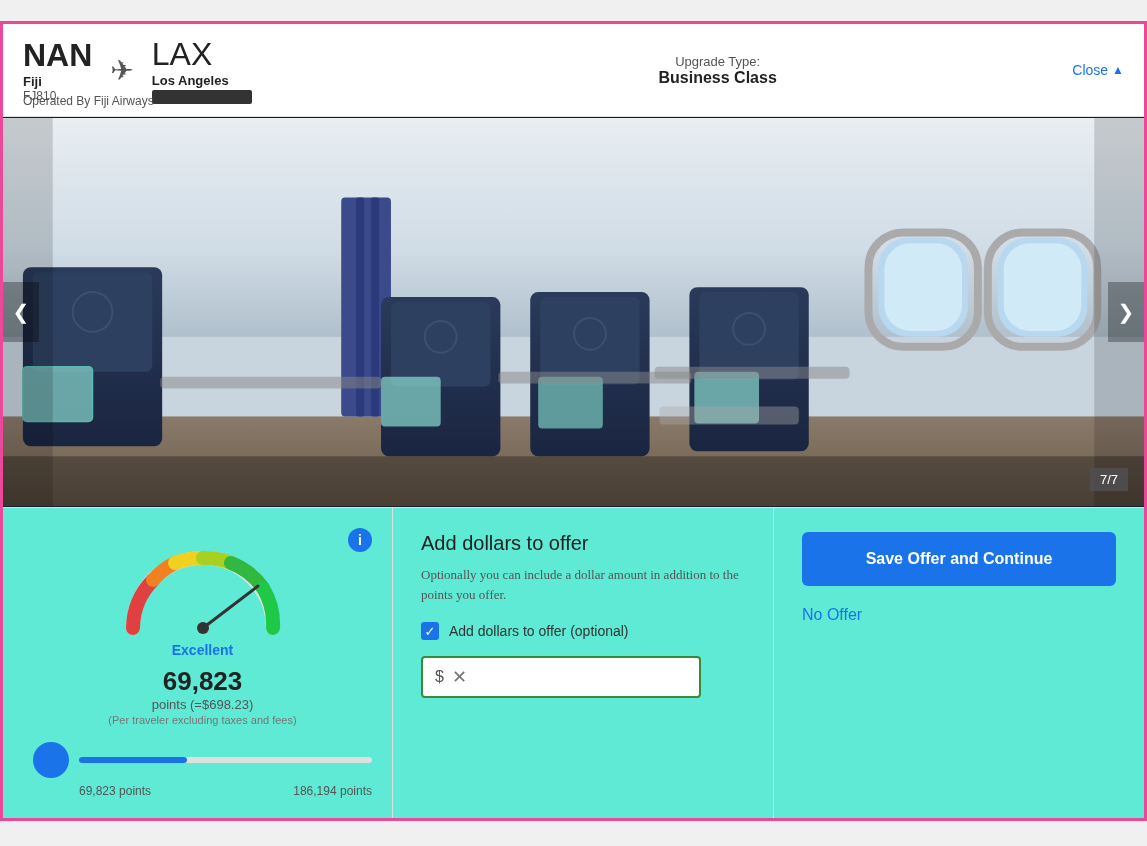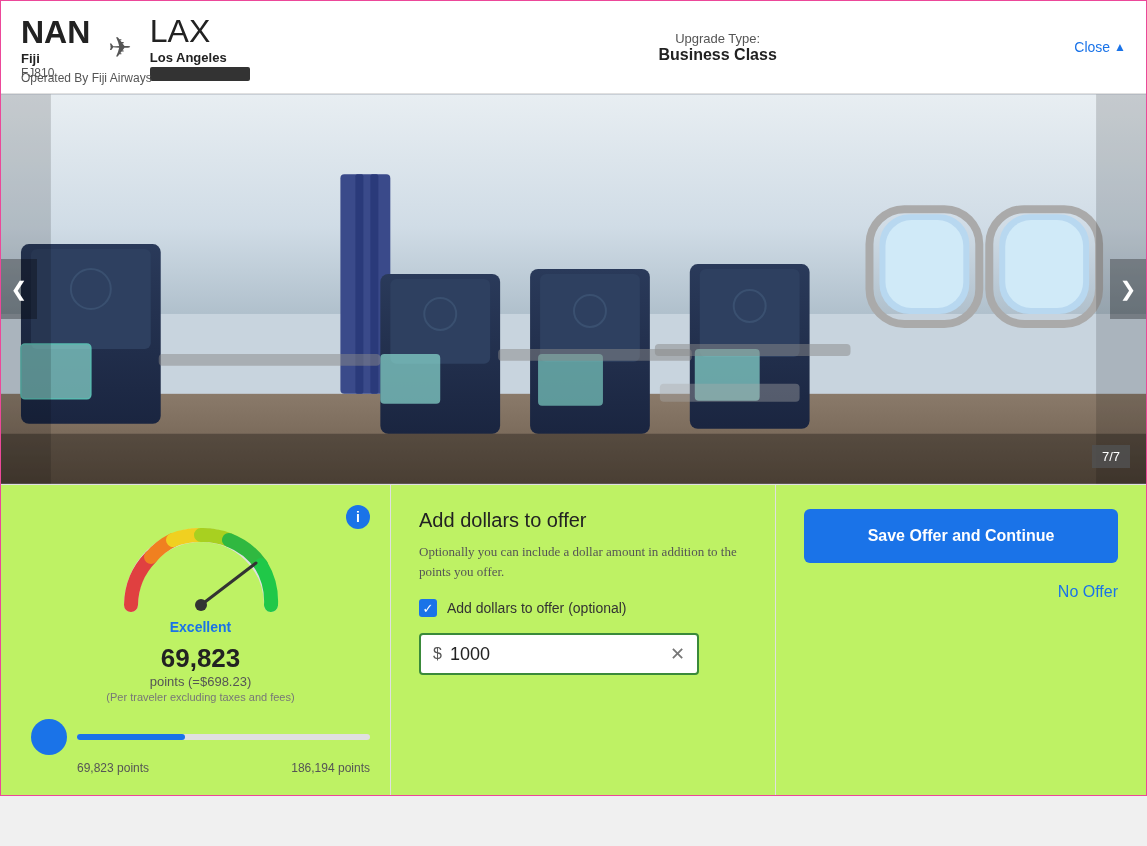--- a/index.html
+++ b/index.html
@@ -4,7 +4,7 @@
   <style>
     * { box-sizing: border-box; margin: 0; padding: 0; }
     body { font-family: Arial, sans-serif; background: #f0f0f0; display: flex; justify-content: center; align-items: flex-start; min-height: 846px; }
-    .card { width: 1147px; background: #bef264; border: 1px solid #ec4899; }
+    .card { width: 1147px; background: #5eead4; border: 3px solid #ec4899; margin-top: 21px; }
 
     
     .header { display: flex; align-items: center; padding: 12px 20px; border-bottom: 1px solid #e0e0e0; background: #fff; position: relative; }

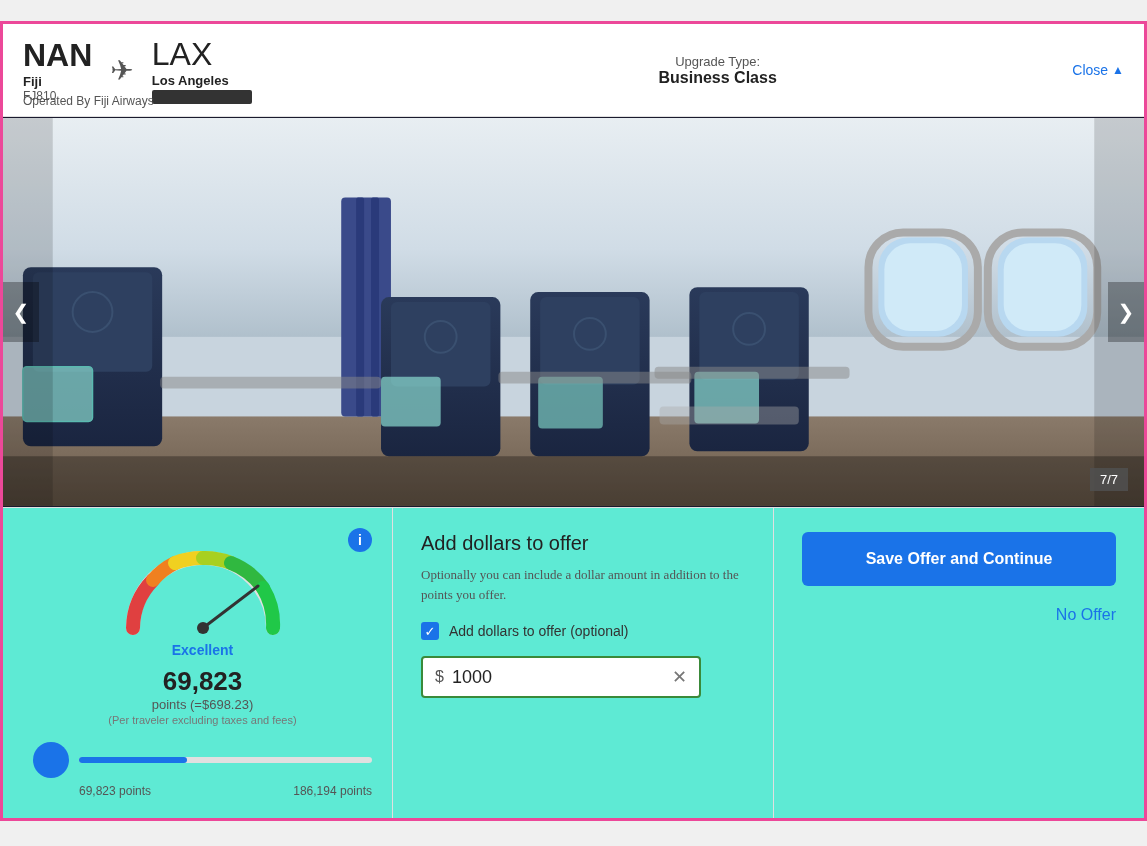--- a/index.html
+++ b/index.html
@@ -61,7 +61,7 @@
     .dollar-input { border: none; outline: none; font-size: 18px; color: #222; flex: 1; background: transparent; width: 100%; }
     .clear-icon { color: #777; font-size: 18px; cursor: pointer; }
 
-    .right-panel { width: 370px; padding: 24px 28px; display: flex; flex-direction: column; align-items: flex-end; gap: 20px; }
+    .right-panel { width: 370px; padding: 24px 28px; display: flex; flex-direction: column; align-items: flex-start; gap: 20px; }
     .save-btn { width: 100%; background: #1a73e8; color: #fff; border: none; border-radius: 6px; padding: 18px 0; font-size: 16px; font-weight: 600; cursor: pointer; text-align: center; }
     .no-offer-btn { color: #1a73e8; background: transparent; border: none; font-size: 16px; cursor: pointer; text-align: center; }
   </style>

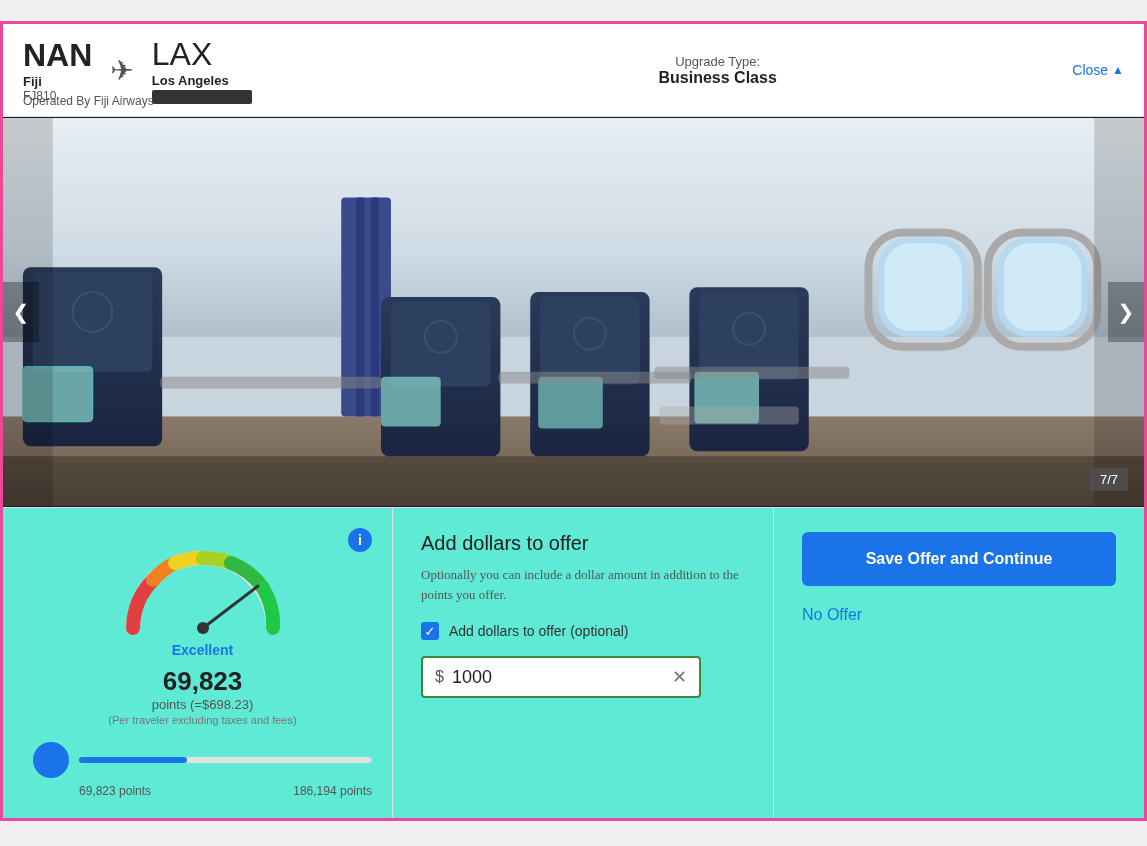--- a/index.html
+++ b/index.html
@@ -227,7 +227,6 @@
       </div>
       <div class="dollar-input-row">
         <span class="dollar-sign">$</span>
-        <input class="dollar-input" type="text" value="1000" style="">
         <span class="clear-icon">✕</span>
       </div>
     </div>

